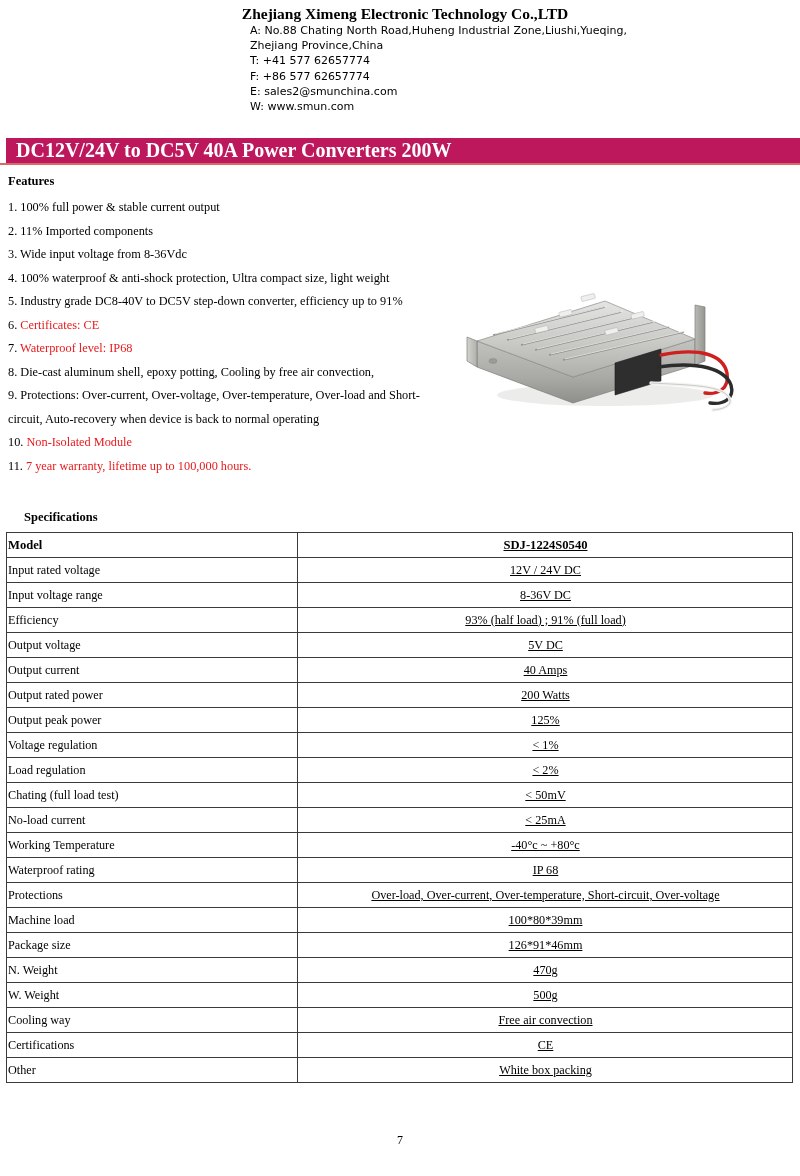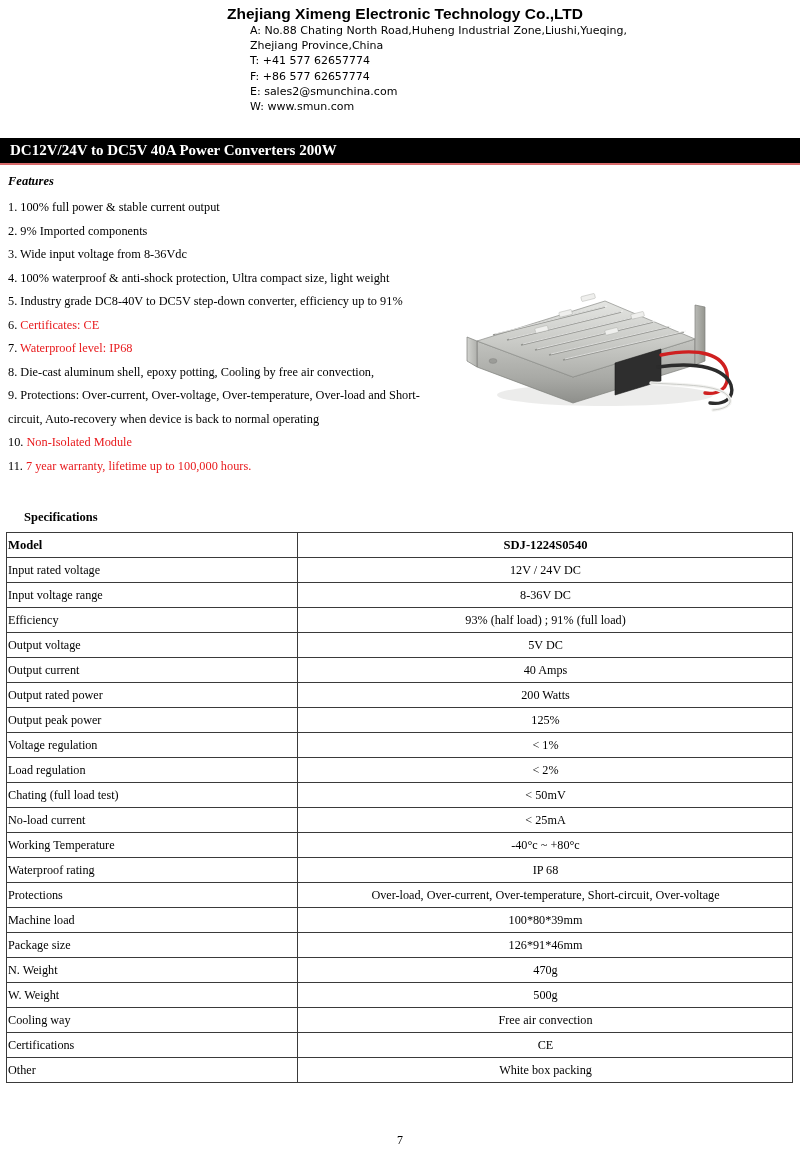--- a/index.html
+++ b/index.html
@@ -23,7 +23,7 @@
   }
   .company-name {
     text-align: center;
-    font-family: Liberation Sans, sans-serif;
+    font-family: Liberation Serif, serif;
     font-weight: bold;
     font-size: 15.5px;
     letter-spacing: 0px;

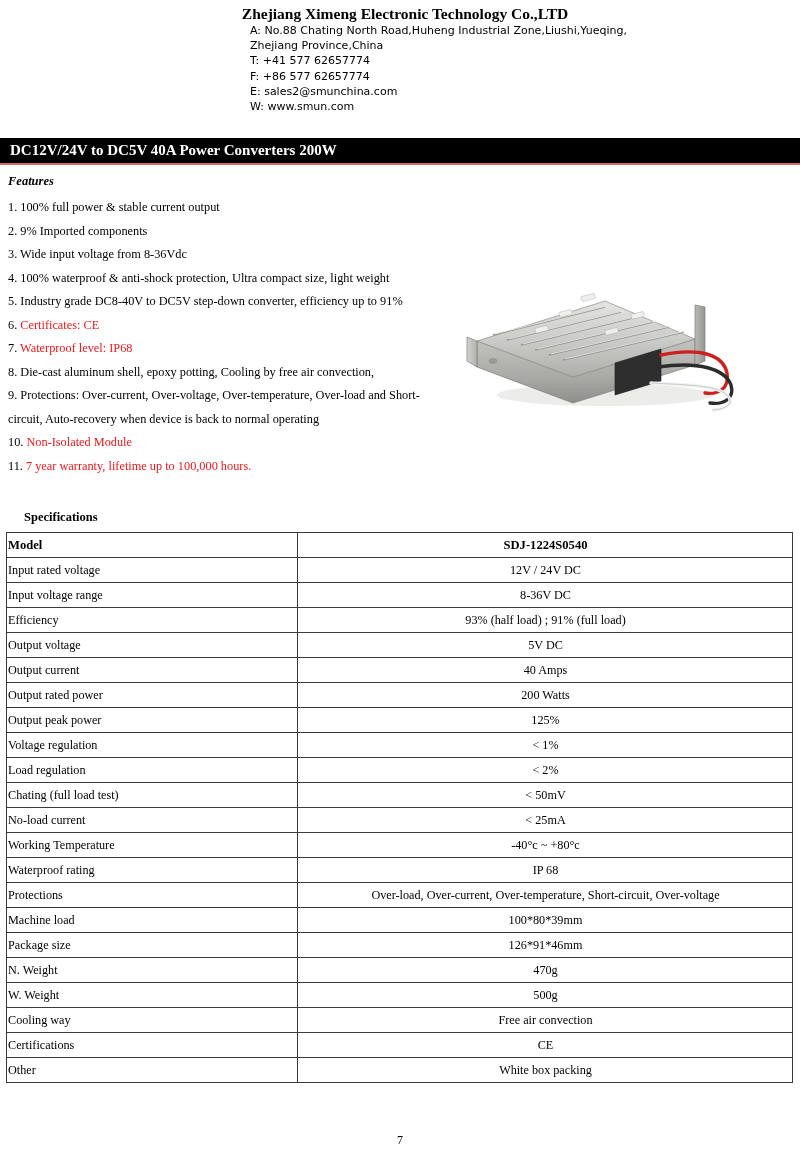--- a/index.html
+++ b/index.html
@@ -46,15 +46,16 @@
     margin-top: 24px;
   }
   .title-bar {
-    background: #000000;
+    background: #be185d;
     height: 25px;
     line-height: 25px;
     padding-left: 10px;
     color: #ffffff;
     font-weight: bold;
-    font-size: 15px;
+    font-size: 20px;
     font-family: "Liberation Serif", "DejaVu Serif", serif;
     box-sizing: border-box;
+    margin-left: 6px;
   }
   .title-underline {
     height: 2px;

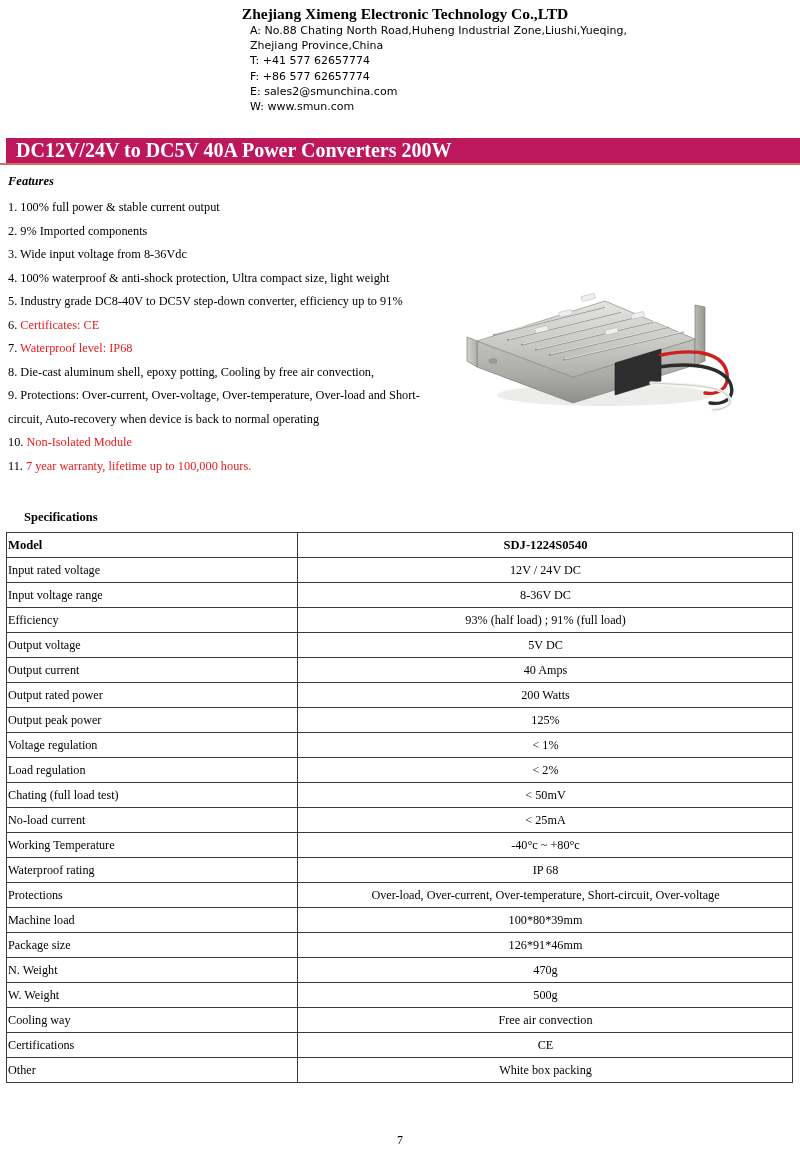--- a/index.html
+++ b/index.html
@@ -67,7 +67,6 @@
     font-weight: bold;
     font-size: 12.5px;
     margin: 9px 1px 0 8px;
-    font-style: italic;
   }
   .features-list {
     margin: 7px 0 0 8px;

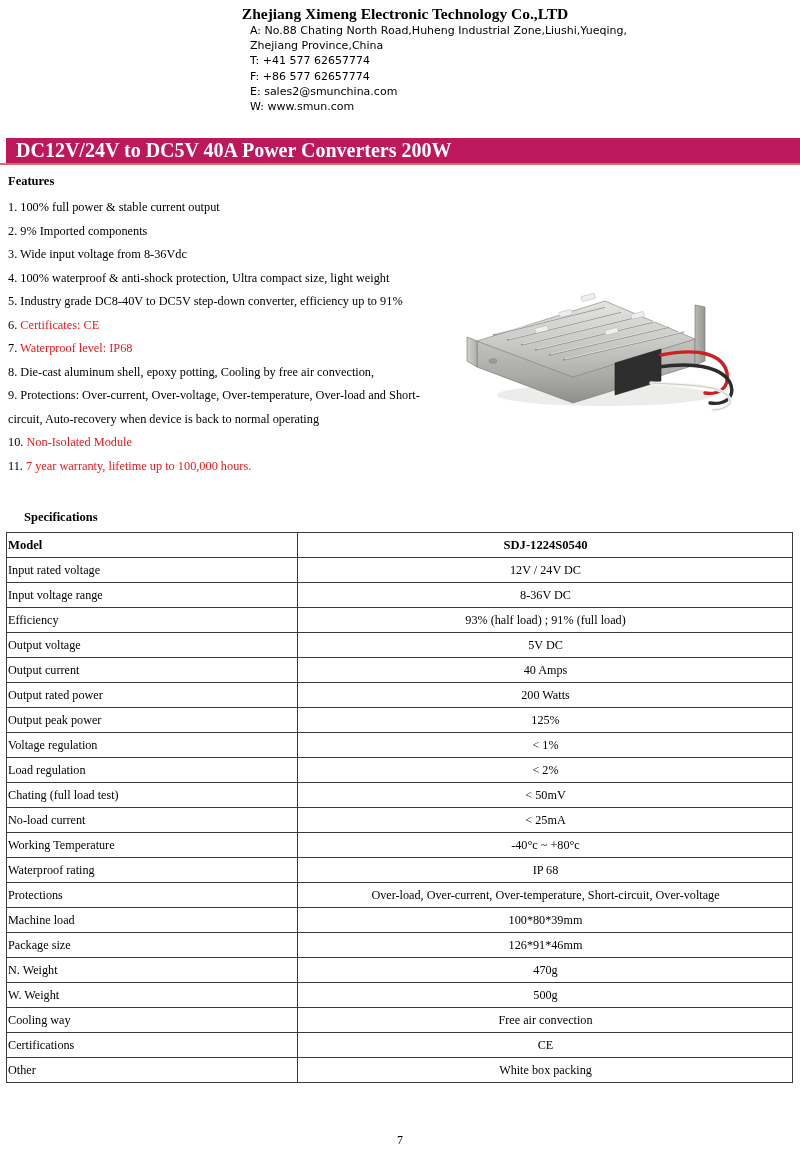--- a/index.html
+++ b/index.html
@@ -161,7 +161,7 @@
 <div class="features-heading">Features</div>
 <div class="features-list" id="features-list">
     <div class="feature-item"><span class="num-black">1. </span><span>100% full power &amp; stable current output</span></div>
-    <div class="feature-item"><span class="num-black">2. </span><span>9% Imported components</span></div>
+    <div class="feature-item"><span class="num-black">2. </span><span>11% Imported components</span></div>
     <div class="feature-item"><span class="num-black">3. </span><span>Wide input voltage from 8-36Vdc</span></div>
     <div class="feature-item"><span class="num-black">4. </span><span>100% waterproof &amp; anti-shock protection, Ultra compact size, light weight</span></div>
     <div class="feature-item"><span class="num-black">5. </span><span>Industry grade DC8-40V to DC5V step-down converter, efficiency up to 91%</span></div>

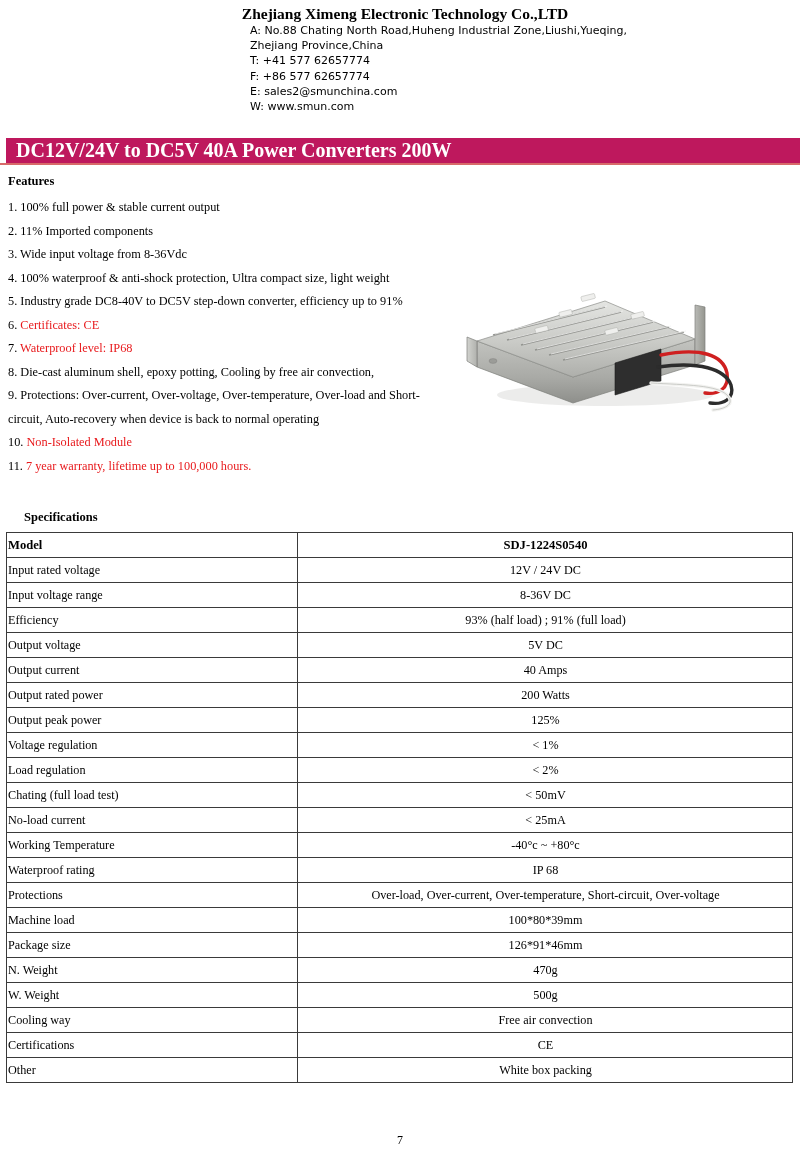--- a/index.html
+++ b/index.html
@@ -122,6 +122,7 @@
   td.col-value {
     text-align: center;
     padding-left: 0;
+    text-decoration: underline;
   }
   tr.header-row td {
     font-weight: bold;

